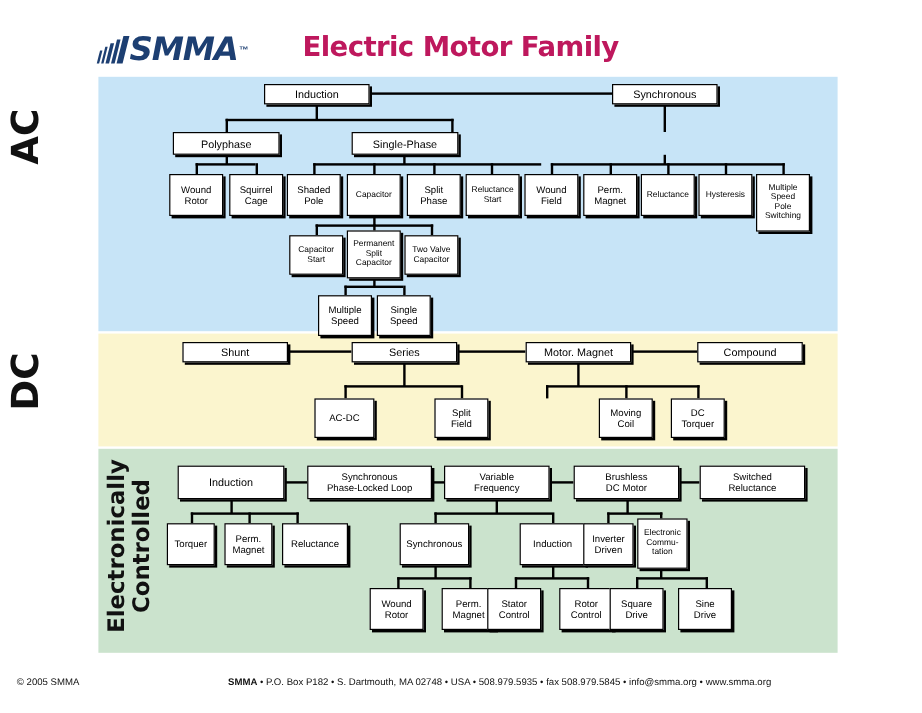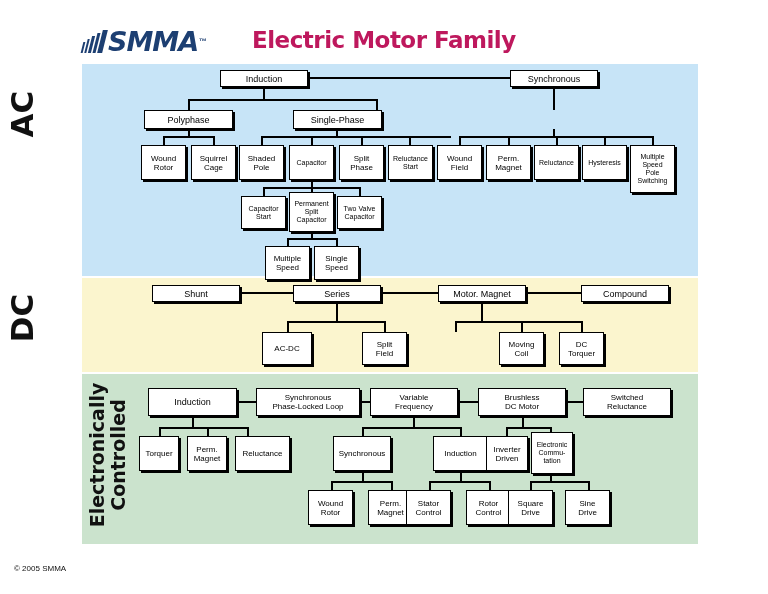--- a/index.html
+++ b/index.html
@@ -335,6 +335,7 @@
     </div>
 
   <div class="foot" id="foot-left">© 2005 SMMA</div>
+  <div class="foot" id="foot-right"><b>SMMA</b><span> • P.O. Box P182 • S. Dartmouth, MA 02748 • USA • 508.979.5935 • fax 508.979.5845 • info@smma.org • www.smma.org</span></div>
 
 </div>
 

